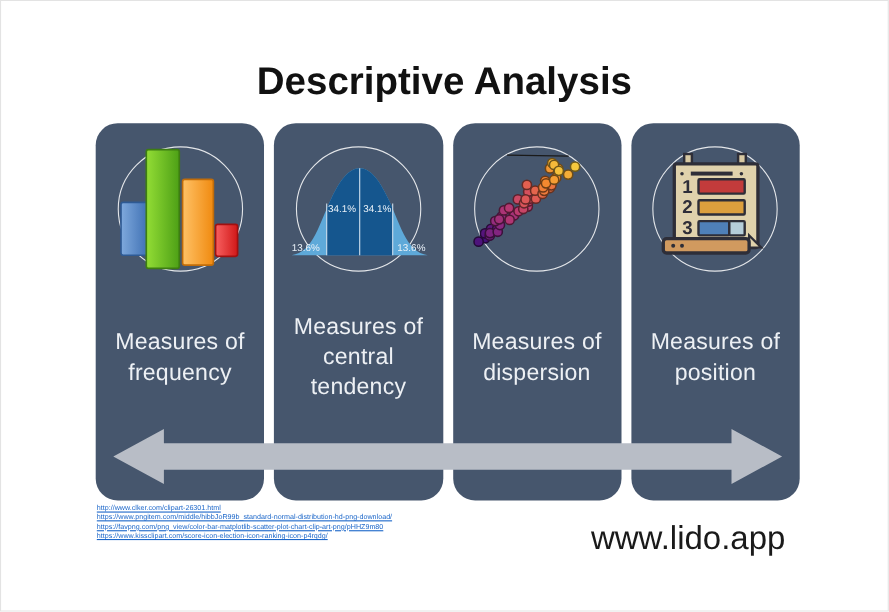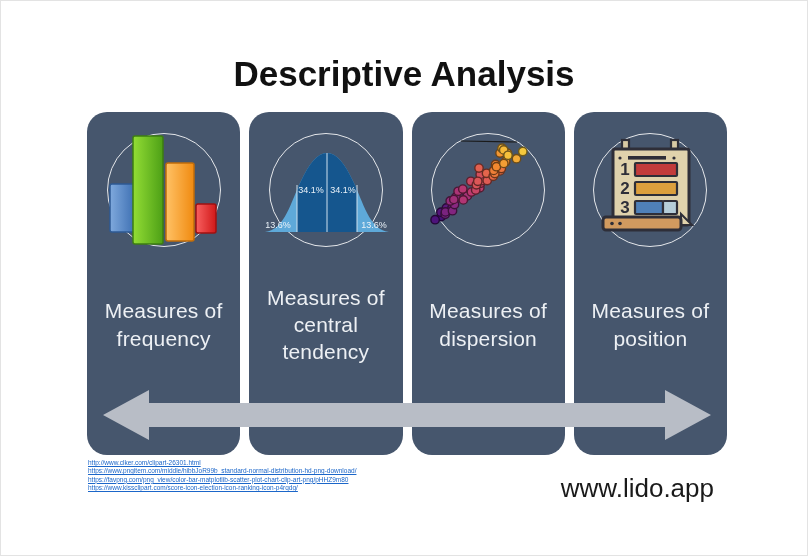--- a/index.html
+++ b/index.html
@@ -43,7 +43,7 @@
   .links a{color:var(--link);text-decoration:underline;display:block;white-space:nowrap;}
   .brand{
     position:absolute;right:94px;top:473px;
-    font-size:26px;color:#1a1a1a;font-weight:400;
+    font-size:30px;color:#1a1a1a;font-weight:400;
   }
   .bell-label{font-size:9px;fill:#e9f1f8;font-family:"Liberation Sans",sans-serif;}
   .rank-num{font-size:17px;font-weight:700;fill:#2e2e38;font-family:"Liberation Sans",sans-serif;}

